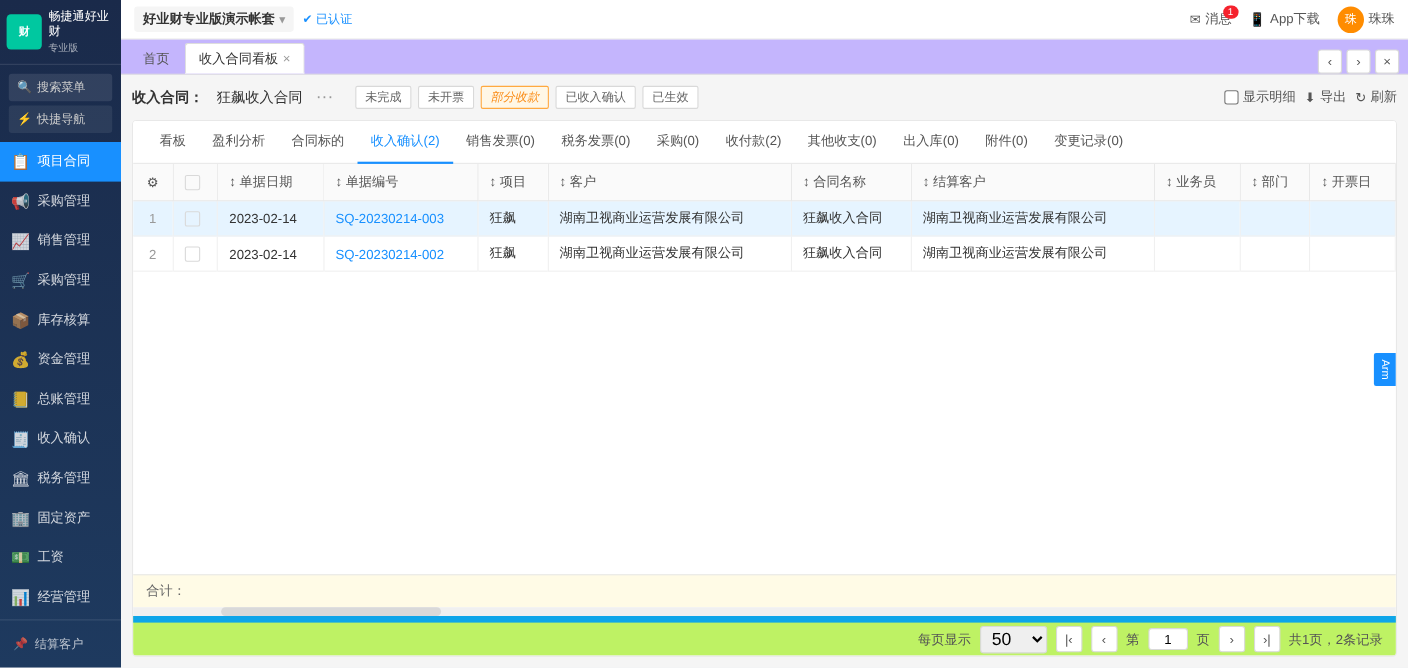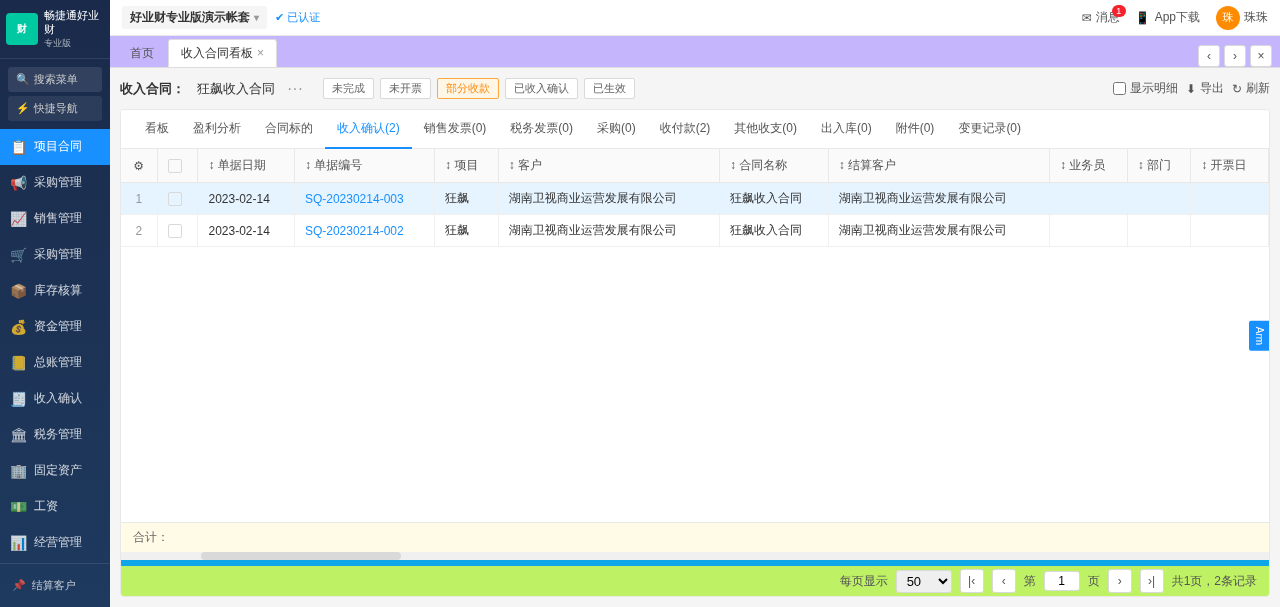--- a/index.html
+++ b/index.html
@@ -51,7 +51,7 @@
     .contract-more { color: #999; cursor: pointer; font-size: 16px; }
     .status-tags { display: flex; gap: 6px; margin-left: 8px; }
     .status-tag { padding: 2px 8px; border-radius: 2px; font-size: 11px; border: 1px solid #d9d9d9; cursor: pointer; color: #666; background: #fff; }
-    .status-tag.active { background: #fff7e6; border-color: #ffa940; color: #fa8c16; }
+    .status-tag.active { background: #fff7e6; border-color: #ffa940; color: #fa8c16; font-style: italic; }
     .header-actions { margin-left: auto; display: flex; align-items: center; gap: 8px; }
     .header-action-btn { display: flex; align-items: center; gap: 4px; cursor: pointer; font-size: 12px; color: #555; }
     .show-detail-cb { display: flex; align-items: center; gap: 4px; font-size: 12px; color: #555; cursor: pointer; }

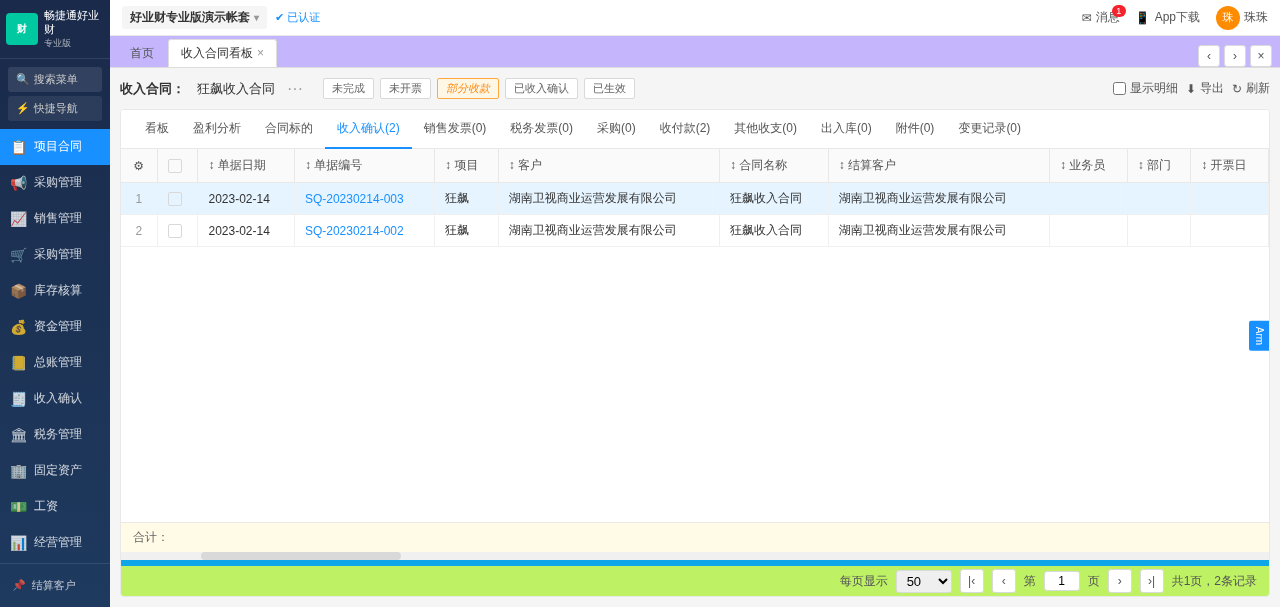--- a/index.html
+++ b/index.html
@@ -83,7 +83,7 @@
 
     
     .pagination-bar { height: 36px; background: #bef264; border-top: 6px solid #0ea5e9; display: flex; align-items: center; justify-content: flex-end; padding: 0 12px; gap: 8px; font-size: 12px; color: #555; }
-    .page-size-select { border: 1px solid #d9d9d9; border-radius: 3px; padding: 2px 6px; font-size: 13px; cursor: pointer; }
+    .page-size-select { border: 1px solid #d9d9d9; border-radius: 3px; padding: 2px 6px; font-size: 16px; cursor: pointer; }
     .page-nav-btn { width: 24px; height: 24px; border: 1px solid #d9d9d9; border-radius: 3px; background: #fff; cursor: pointer; display: flex; align-items: center; justify-content: center; font-size: 12px; color: #555; }
     .page-nav-btn:disabled { color: #ccc; cursor: not-allowed; }
     .page-input { width: 36px; border: 1px solid #d9d9d9; border-radius: 3px; padding: 2px 4px; text-align: center; font-size: 12px; }

